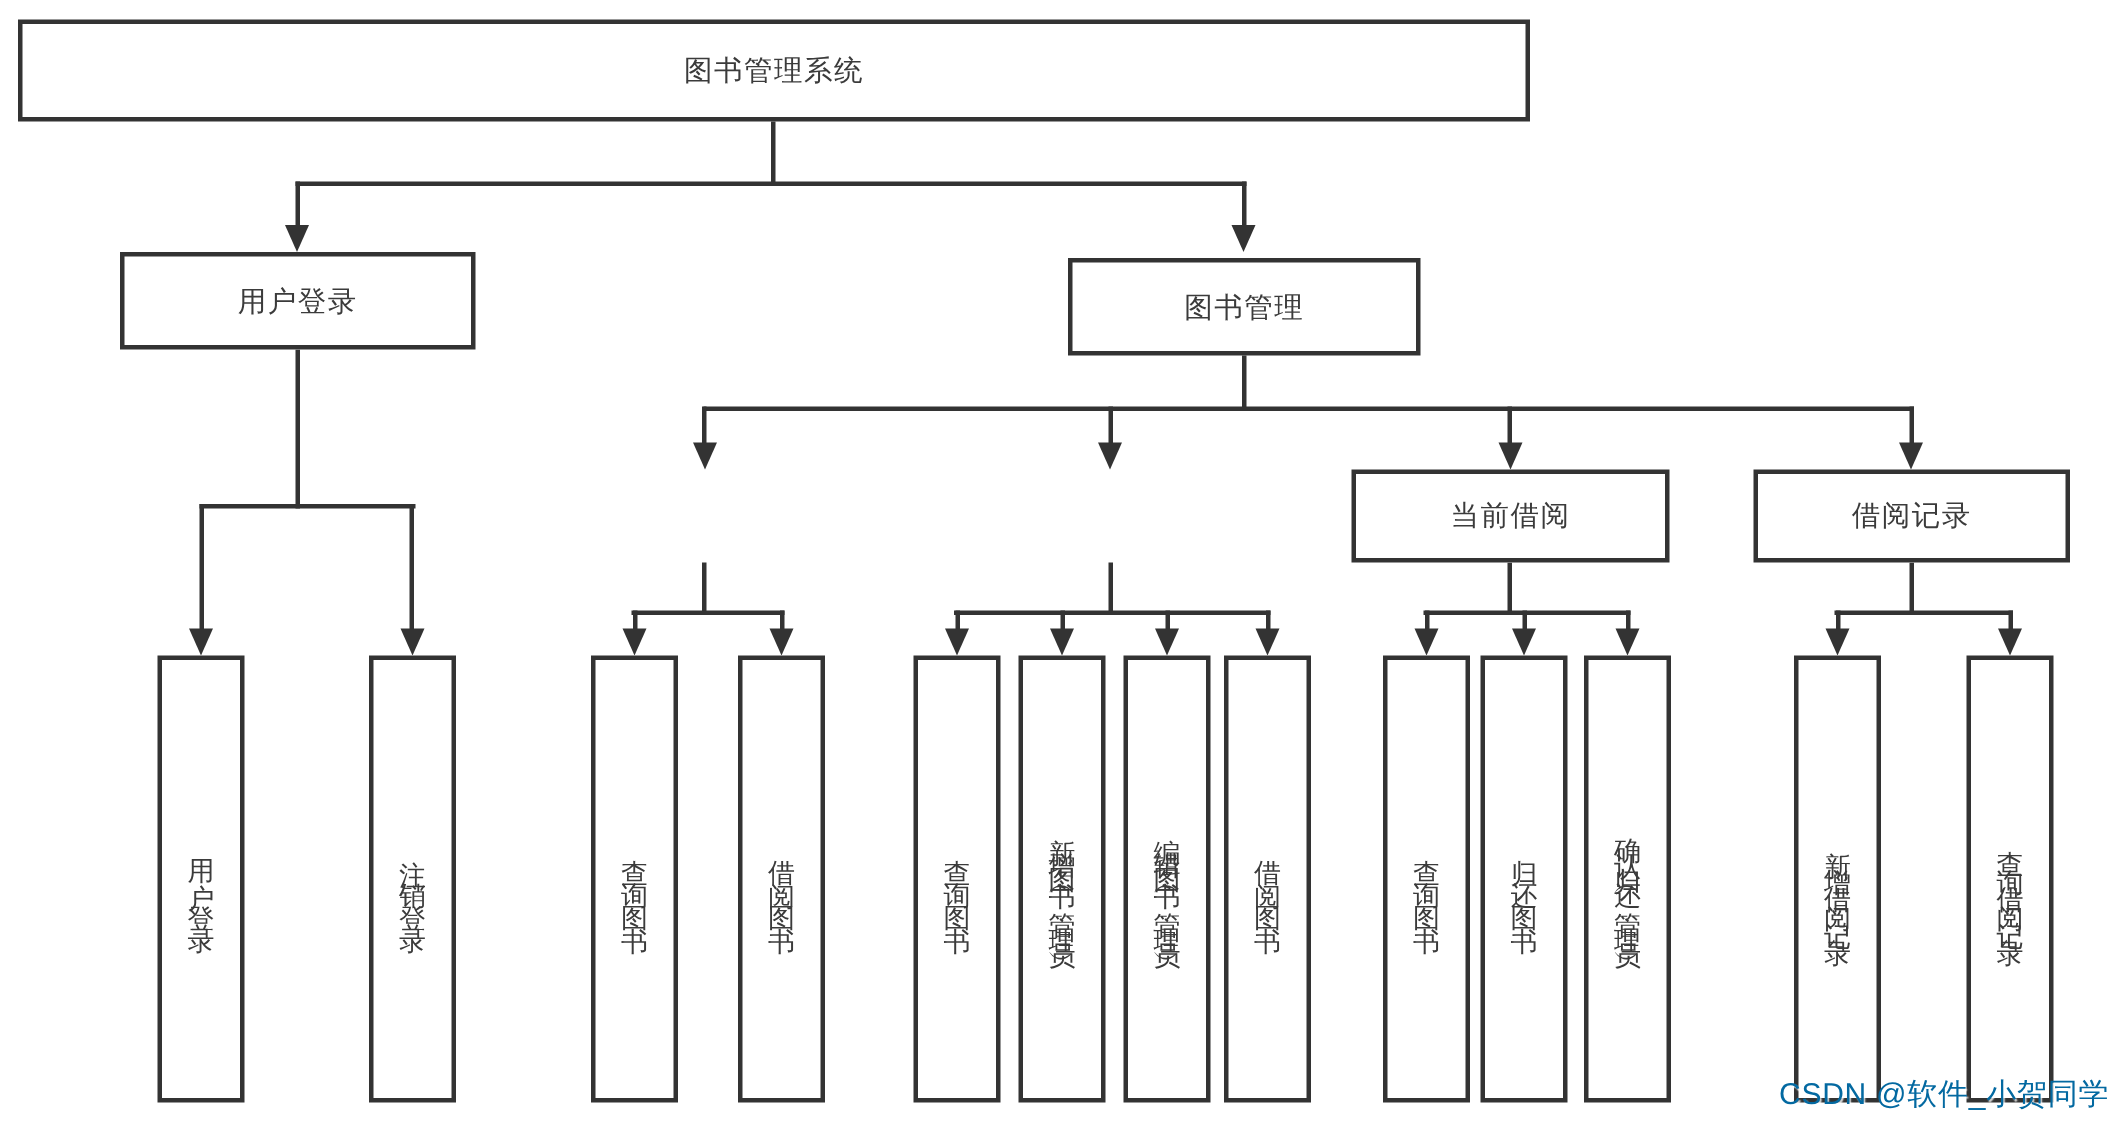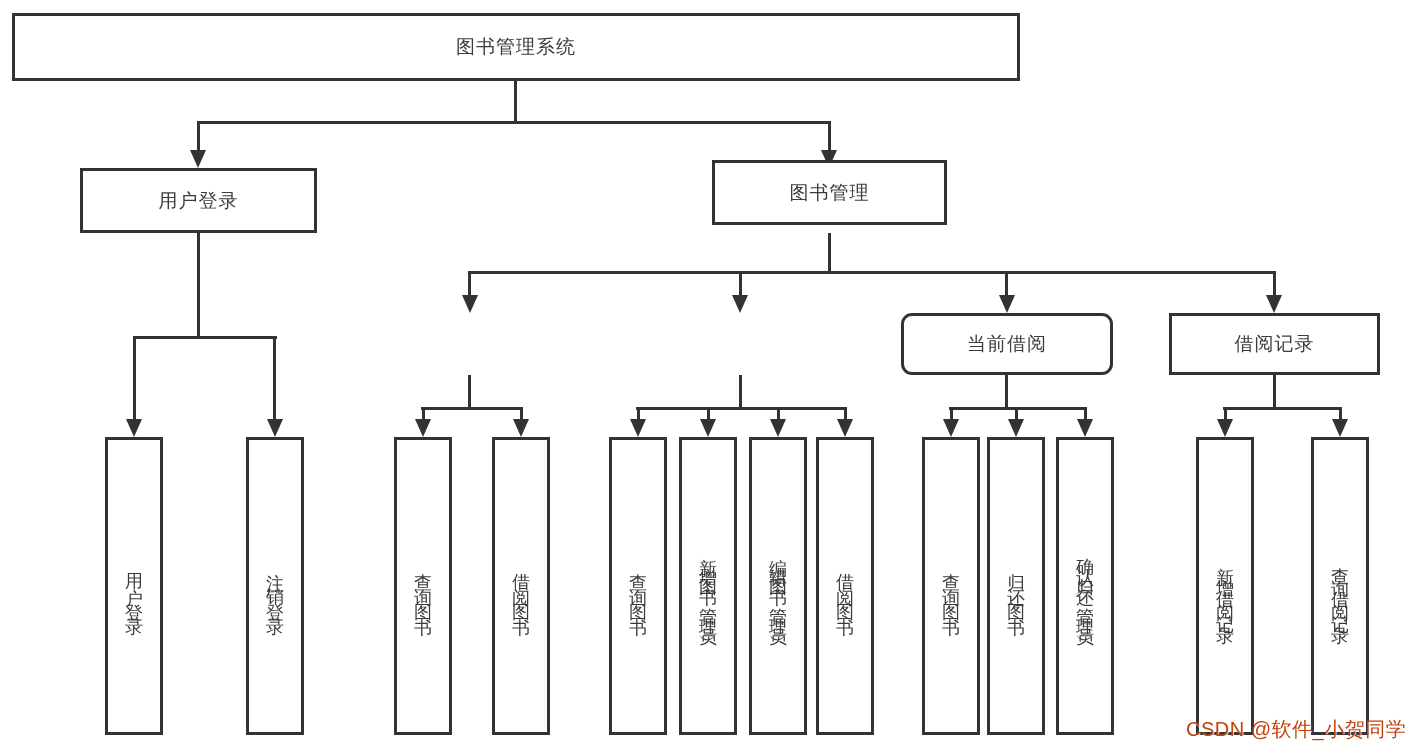--- a/index.html
+++ b/index.html
@@ -55,7 +55,7 @@
   <div class="arrow" style="left:821px; top:150px;"></div>
 
   <div class="node" style="left:80px; top:168px; width:237px; height:65px;">用户登录</div>
-  <div class="node" style="left:712px; top:160px; width:235px; height:65px;">图书管理</div>
+  <div class="node" style="left:712px; top:172px; width:235px; height:65px;">图书管理</div>
 
   <div class="line" style="left:197px; top:233px; width:3px; height:106px;"></div>
   <div class="line" style="left:133px; top:336px; width:144px; height:3px;"></div>

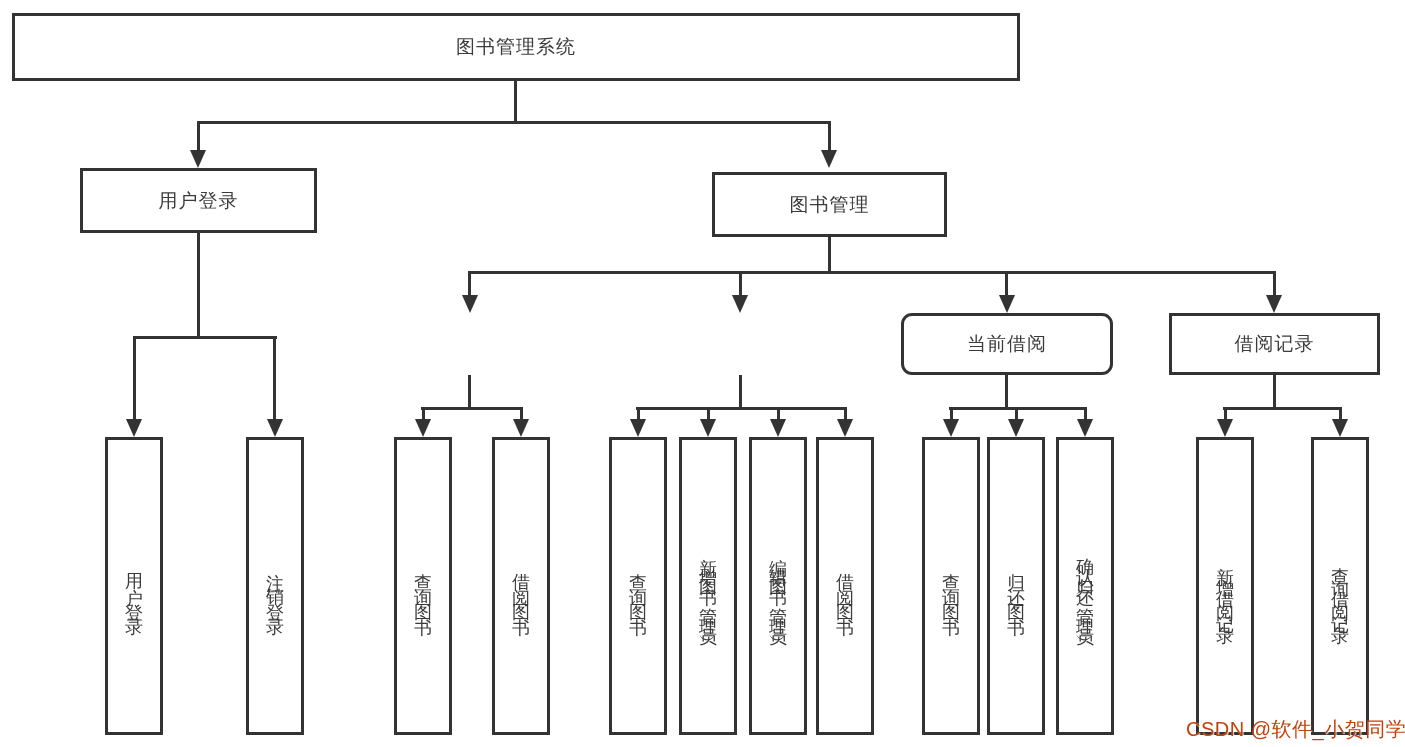--- a/index.html
+++ b/index.html
@@ -75,7 +75,7 @@
   <div class="arrow" style="left:999px; top:295px;"></div>
   <div class="arrow" style="left:1266px; top:295px;"></div>
 
-  <div class="node" style="left:901px; top:313px; width:212px; height:62px;border-radius:11px;">当前借阅</div>
+  <div class="node" style="left:901px; top:313px; width:212px; height:62px;">当前借阅</div>
   <div class="node" style="left:1169px; top:313px; width:211px; height:62px;">借阅记录</div>
 
   <div class="line" style="left:468px; top:375px; width:3px; height:35px;"></div>

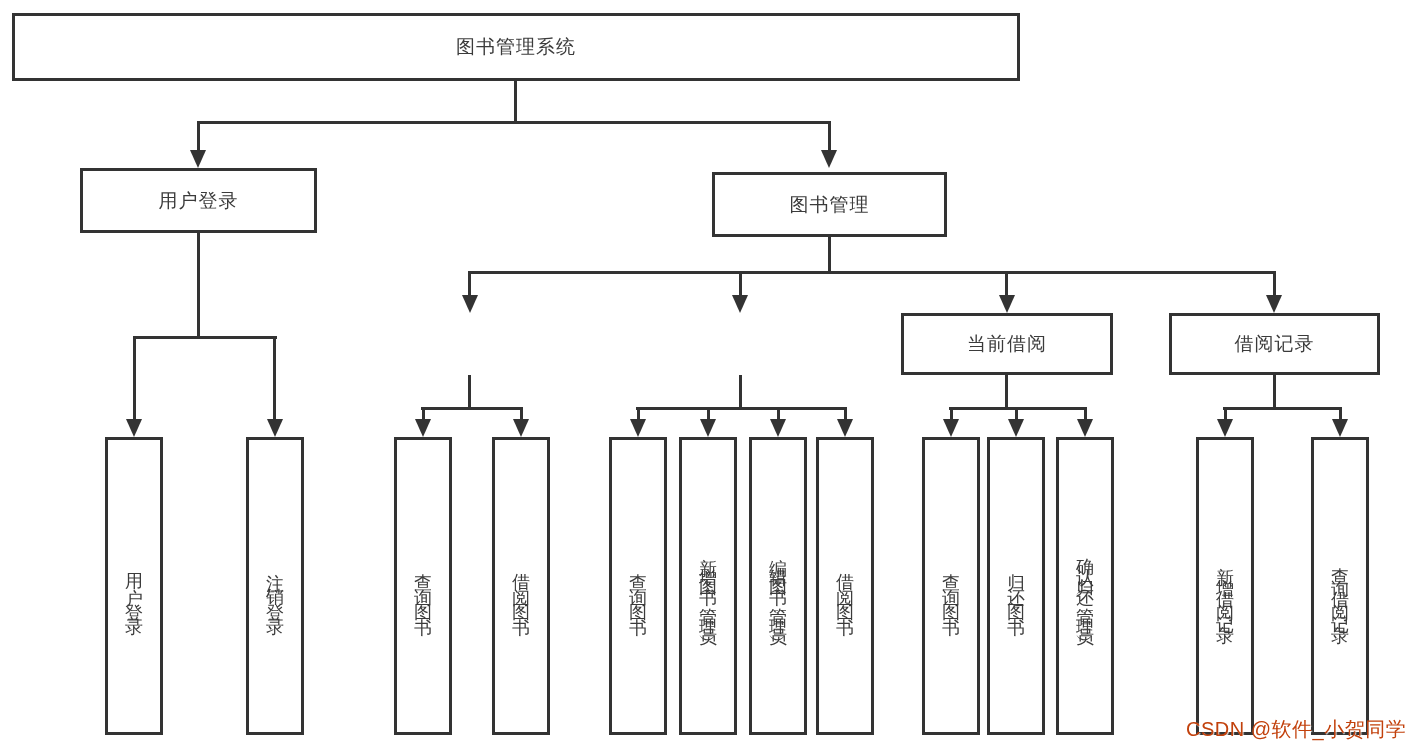--- a/index.html
+++ b/index.html
@@ -35,7 +35,7 @@
   }
   .watermark {
     position:absolute; left:1186px; top:716px;
-    font-size:20px; color:#c2410c; letter-spacing:0.5px;
+    font-size:20px; color:#0369a1; letter-spacing:0.5px;
     text-shadow:1px 1px 1px rgba(255,255,255,0.85);
     z-index:5; white-space:nowrap;
   }

